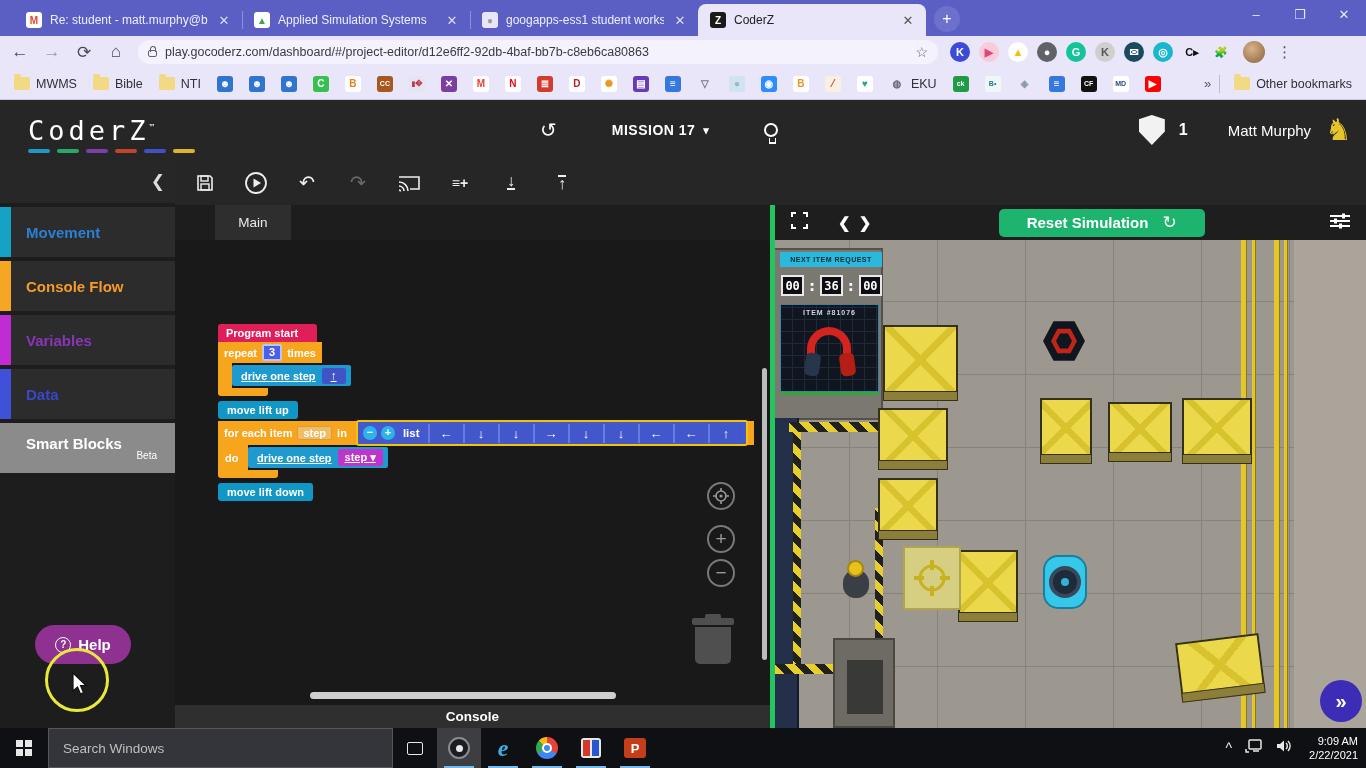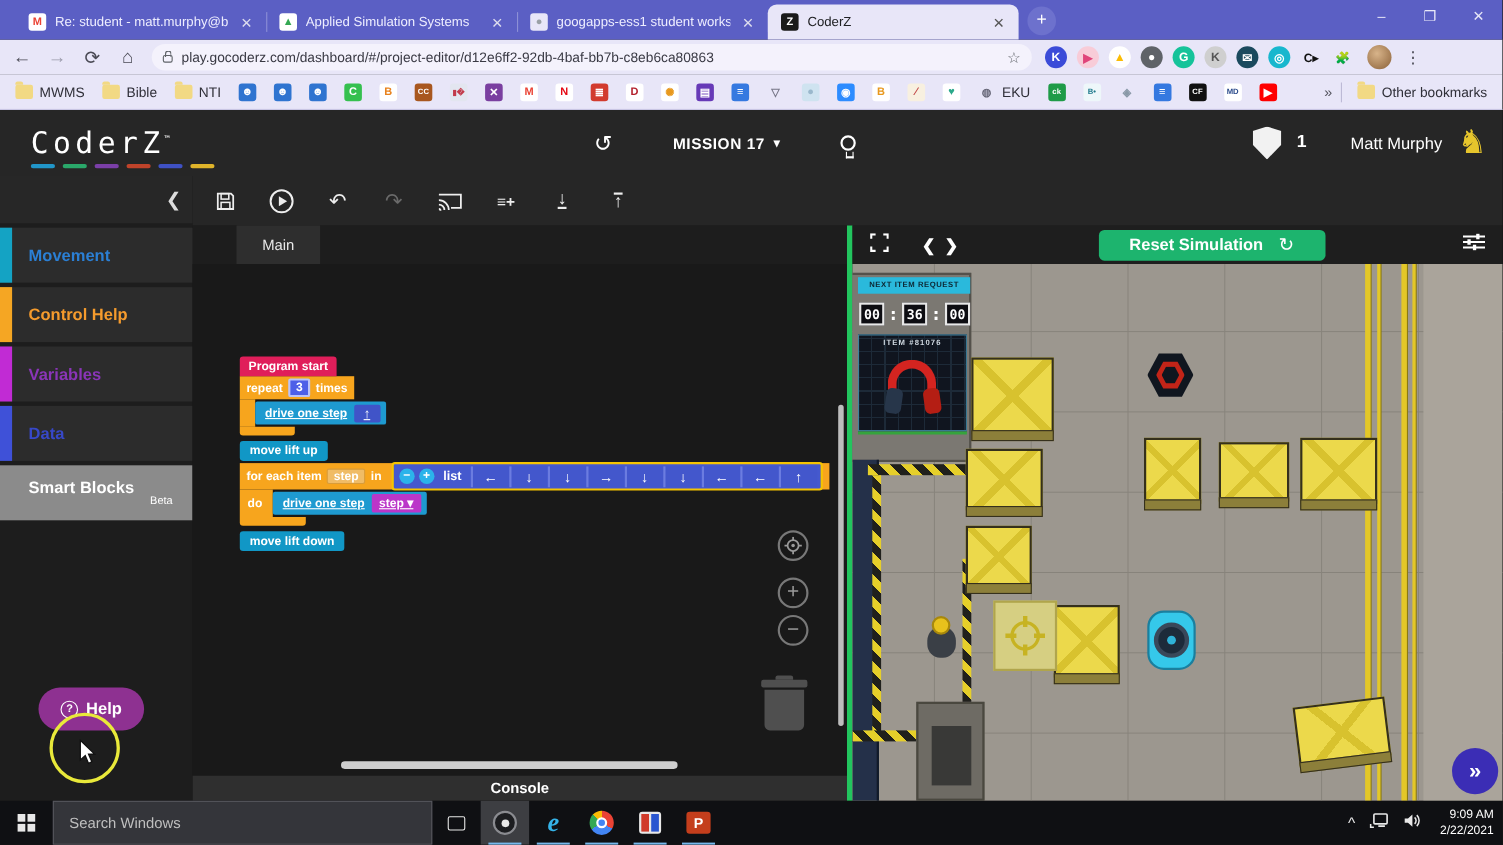--- a/index.html
+++ b/index.html
@@ -404,7 +404,7 @@
       </div>
     <div class="cat" style="color:#f59b2d">
         <i style="background:#f5a623"></i>
-        <span>Control Help</span>
+        <span>Console Flow</span>
       </div>
     <div class="cat" style="color:#8a35b8">
         <i style="background:#c12bd4"></i>

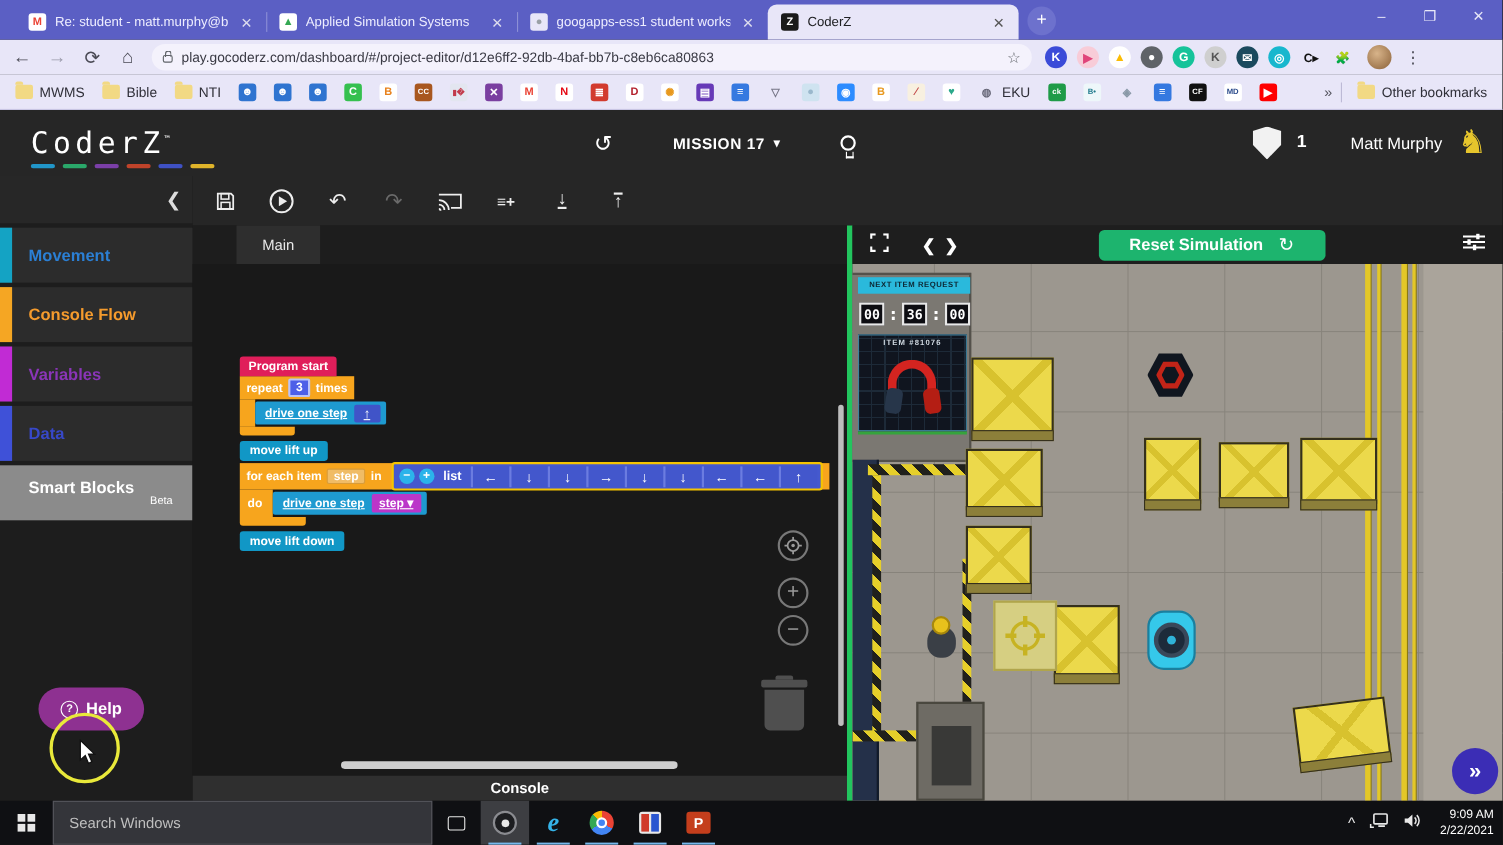--- a/index.html
+++ b/index.html
@@ -92,7 +92,7 @@
 
   
   #blockstack { position:absolute; left:43px; top:84px; font-size:11px; font-weight:bold; color:#fff; }
-  .b-start { display:inline-block; background:#e01e5a; padding:3px 8px 3px 8px; border-radius:3px 3px 0 0; }
+  .b-start { display:inline-block; background:#e01e5a; padding:3px 19px 3px 8px; border-radius:3px 3px 0 0; }
   .b-row { display:flex; align-items:center; }
   .orange { background:#f7a51d; }
   .rrow { width:104px; height:21px; padding:0 6px; gap:5px; }

